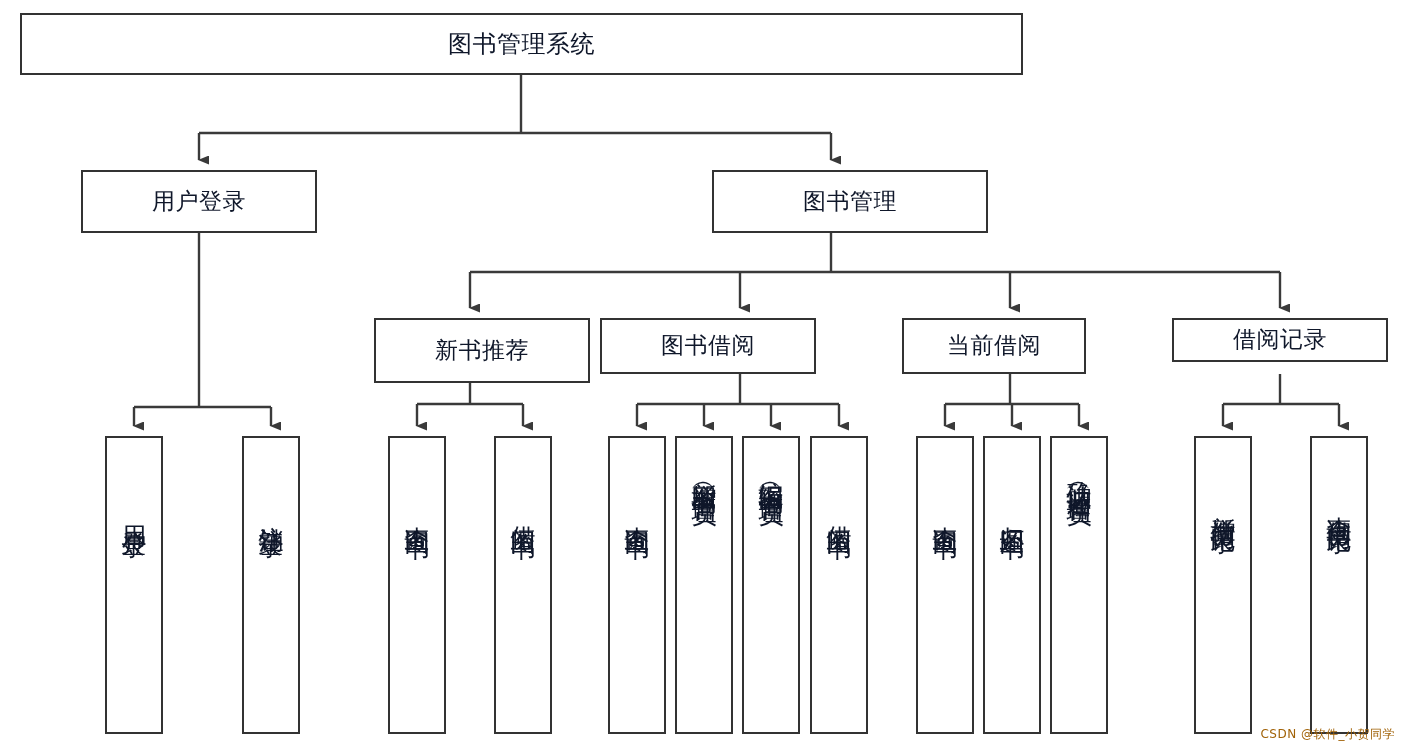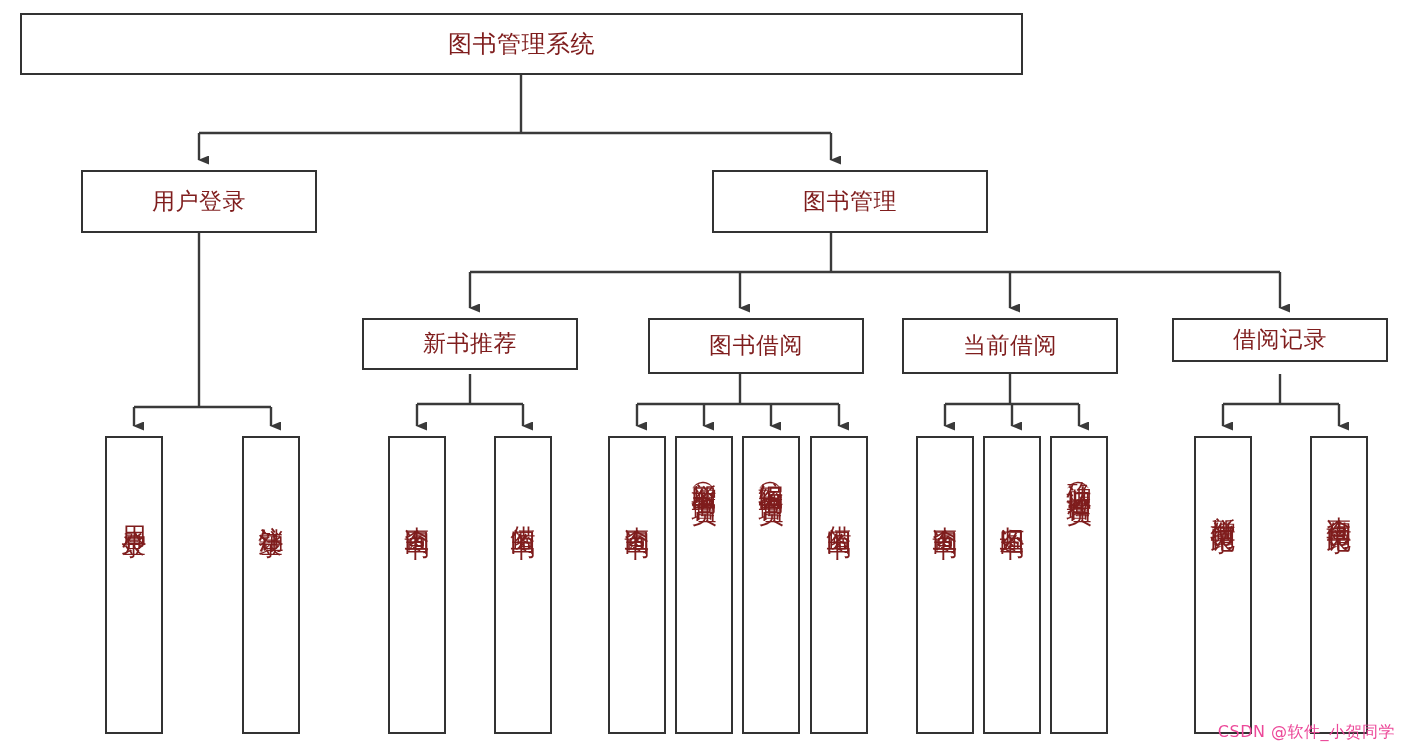--- a/index.html
+++ b/index.html
@@ -34,7 +34,7 @@
     display: flex;
     align-items: center;
     justify-content: center;
-    color: #7f1d1d;
+    color: #0f172a;
     z-index: 2;
   }
   .node .node-label {

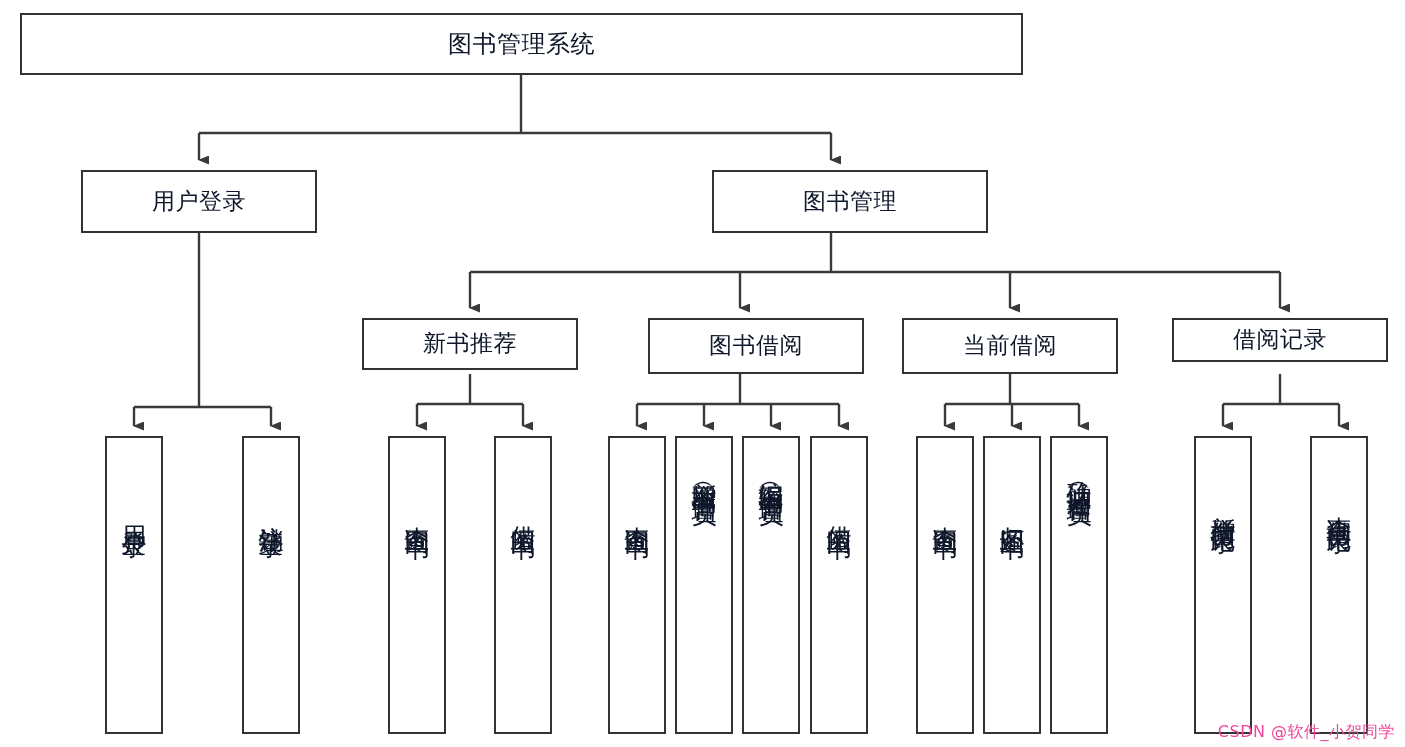--- a/index.html
+++ b/index.html
@@ -152,7 +152,7 @@
     <span class="node-label">图书管理</span>
   </div>
 
-  <div class="node horiz" style="left:362px; top:318px; width:216px; height:52px;">
+  <div class="node horiz" style="left:374px; top:318px; width:216px; height:65px;">
     <span class="node-label">新书推荐</span>
   </div>
   <div class="node horiz" style="left:648px; top:318px; width:216px; height:56px;">

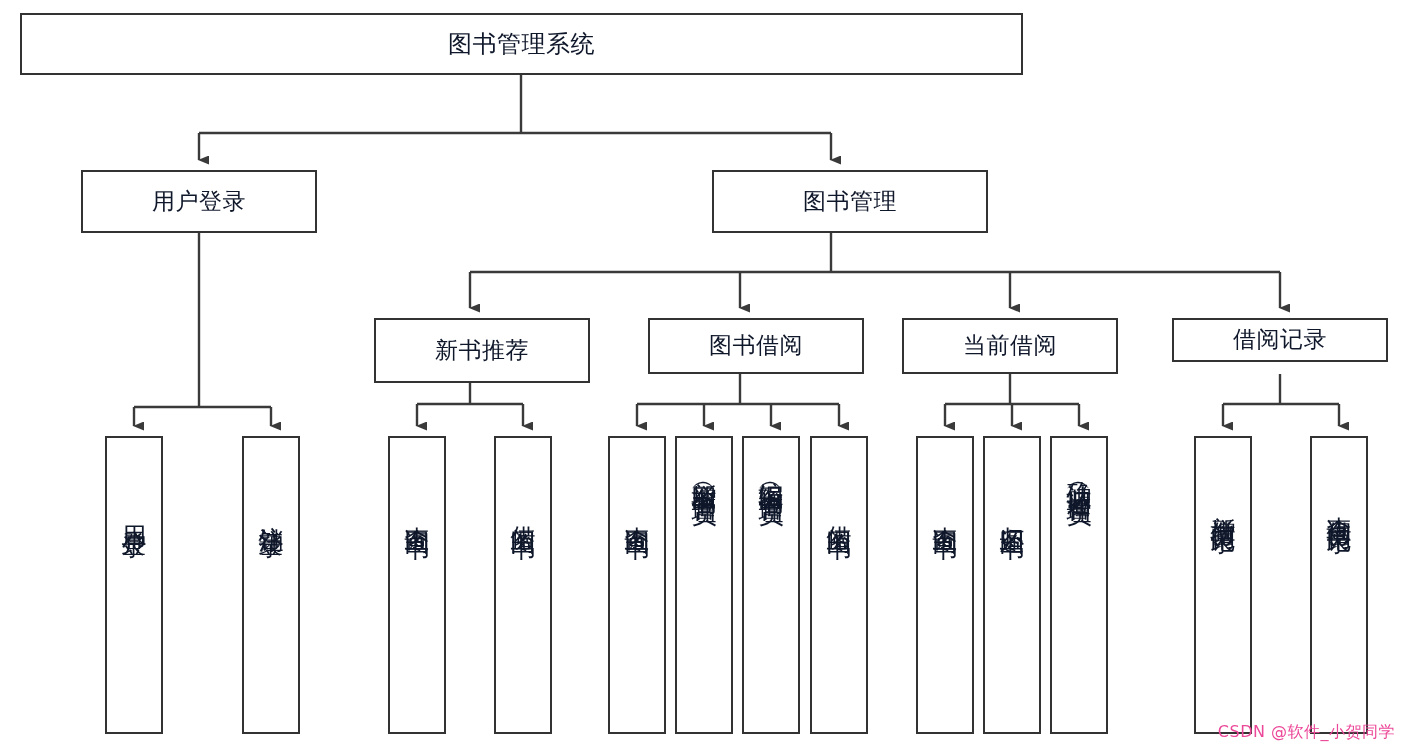--- a/index.html
+++ b/index.html
@@ -155,7 +155,7 @@
   <div class="node horiz" style="left:374px; top:318px; width:216px; height:65px;">
     <span class="node-label">新书推荐</span>
   </div>
-  <div class="node horiz" style="left:648px; top:318px; width:216px; height:56px;">
+  <div class="node horiz" style="left:600px; top:318px; width:216px; height:56px;">
     <span class="node-label">图书借阅</span>
   </div>
   <div class="node horiz" style="left:902px; top:318px; width:216px; height:56px;">

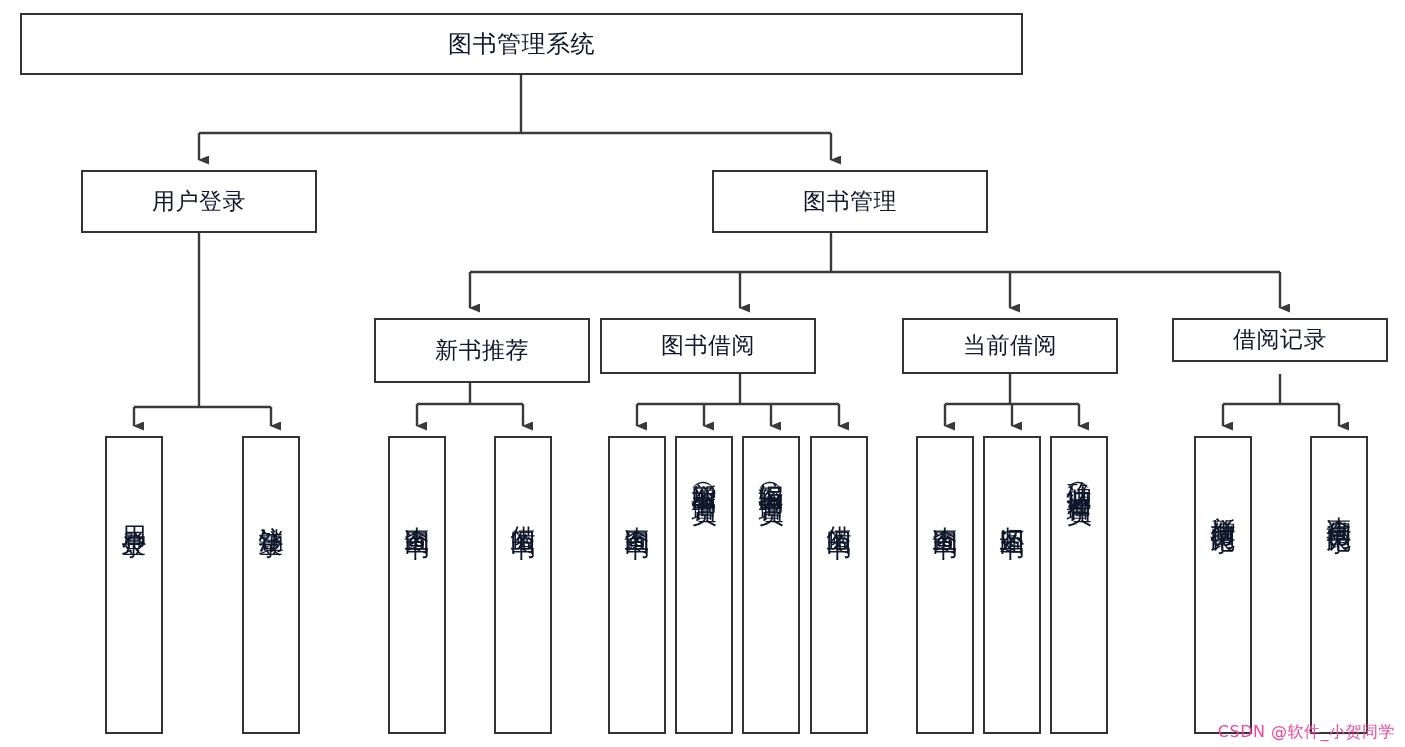--- a/index.html
+++ b/index.html
@@ -158,7 +158,7 @@
   <div class="node horiz" style="left:600px; top:318px; width:216px; height:56px;">
     <span class="node-label">图书借阅</span>
   </div>
-  <div class="node horiz" style="left:902px; top:318px; width:216px; height:56px;">
+  <div class="node horiz" style="left:902px; top:318px; width:184px; height:56px;">
     <span class="node-label">当前借阅</span>
   </div>
   <div class="node horiz" style="left:1172px; top:318px; width:216px; height:44px;">

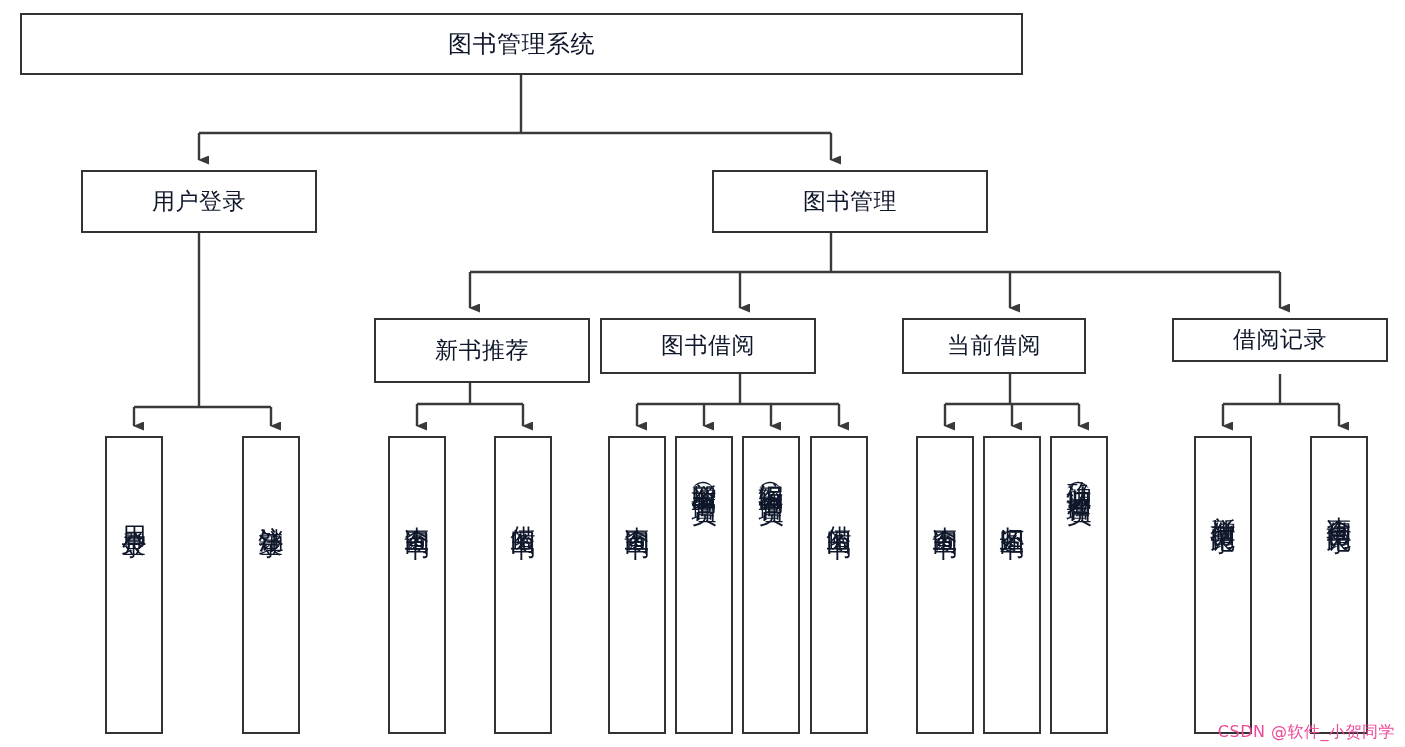--- a/index.html
+++ b/index.html
@@ -78,8 +78,8 @@
     position: absolute;
     right: 10px;
     bottom: 4px;
-    font-size: 16px;
-    color: #ec4899;
+    font-size: 12px;
+    color: #a16207;
     letter-spacing: 0.5px;
     white-space: nowrap;
     z-index: 5;

